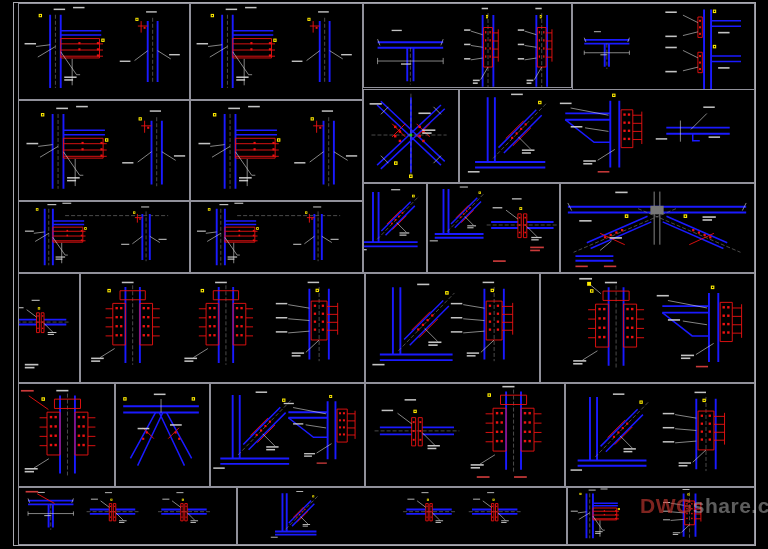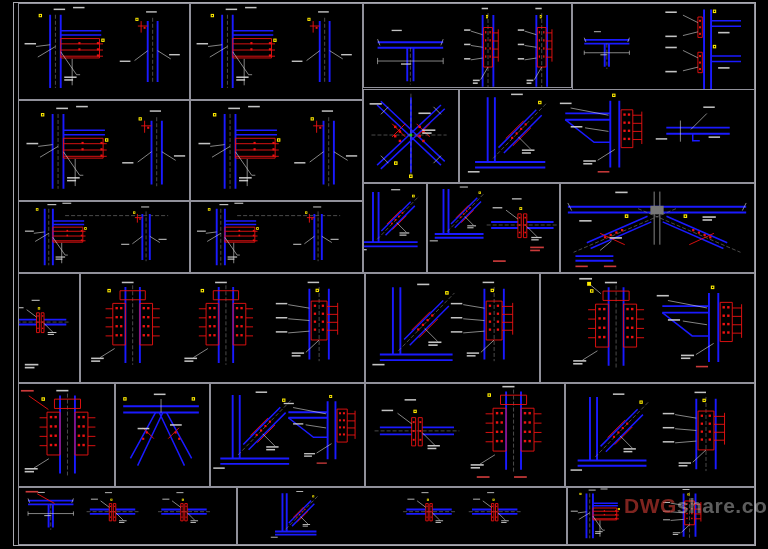--- a/index.html
+++ b/index.html
@@ -20,7 +20,7 @@
   .yf{fill:var(--marker-yellow,#ffec00);}
   #watermark{position:absolute;left:624px;top:494px;font-size:21px;font-weight:bold;
     letter-spacing:0.5px;white-space:nowrap;z-index:5;pointer-events:none;}
-  #watermark .wm-red{color:var(--watermark-red,#cc3a33);opacity:.62;}
+  #watermark .wm-red{color:var(--watermark-red,#cc3a33);opacity:.62;margin-left:16px;}
   #watermark .wm-gray{color:var(--watermark-gray,#cfcfcf);opacity:.45;}
 </style>
 </head>

